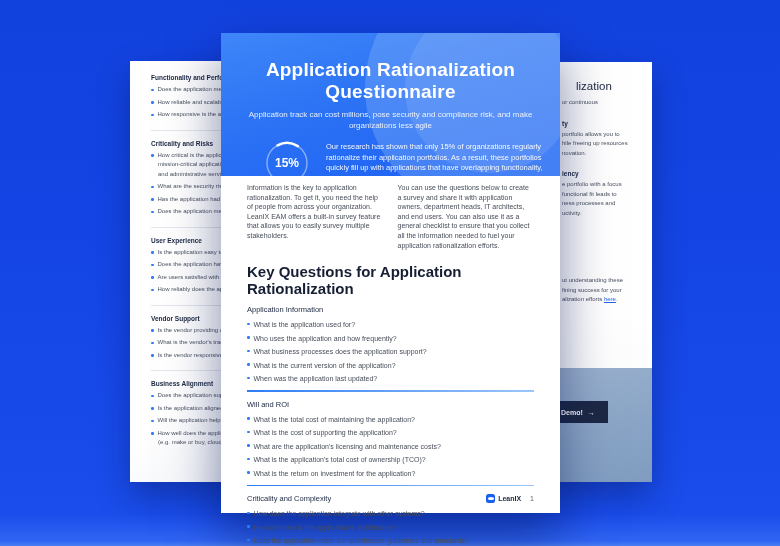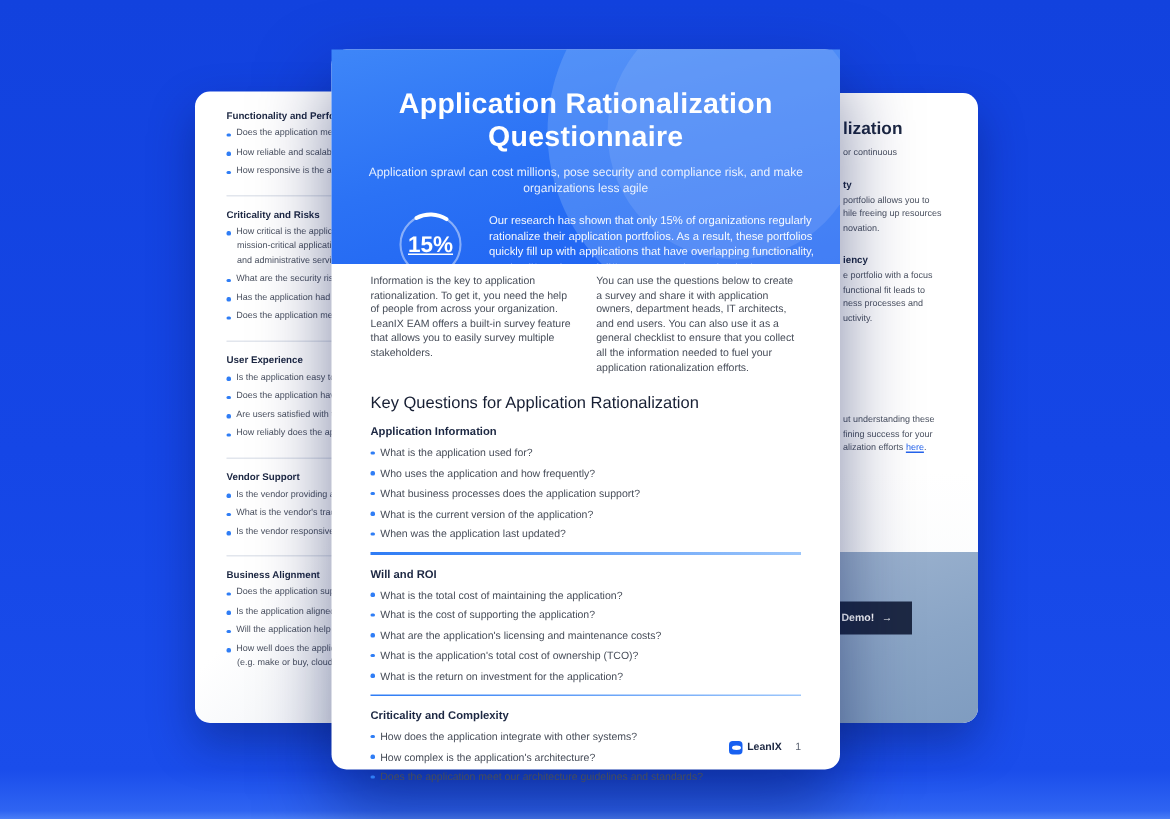--- a/index.html
+++ b/index.html
@@ -10,7 +10,7 @@
 
   
   .paper { position:absolute; background:#fff;
-    box-shadow:0 14px 30px rgba(4,18,80,.38);border-radius:10px; }
+    box-shadow:0 14px 30px rgba(4,18,80,.38); }
   .left-page { left:130px; top:61px; width:118px; height:421px; z-index:1;
     background:linear-gradient(135deg,#ffffff 72%,#eef1f6 100%); overflow:hidden; }
   .lp-inner { padding:13px 0 0 21px; }

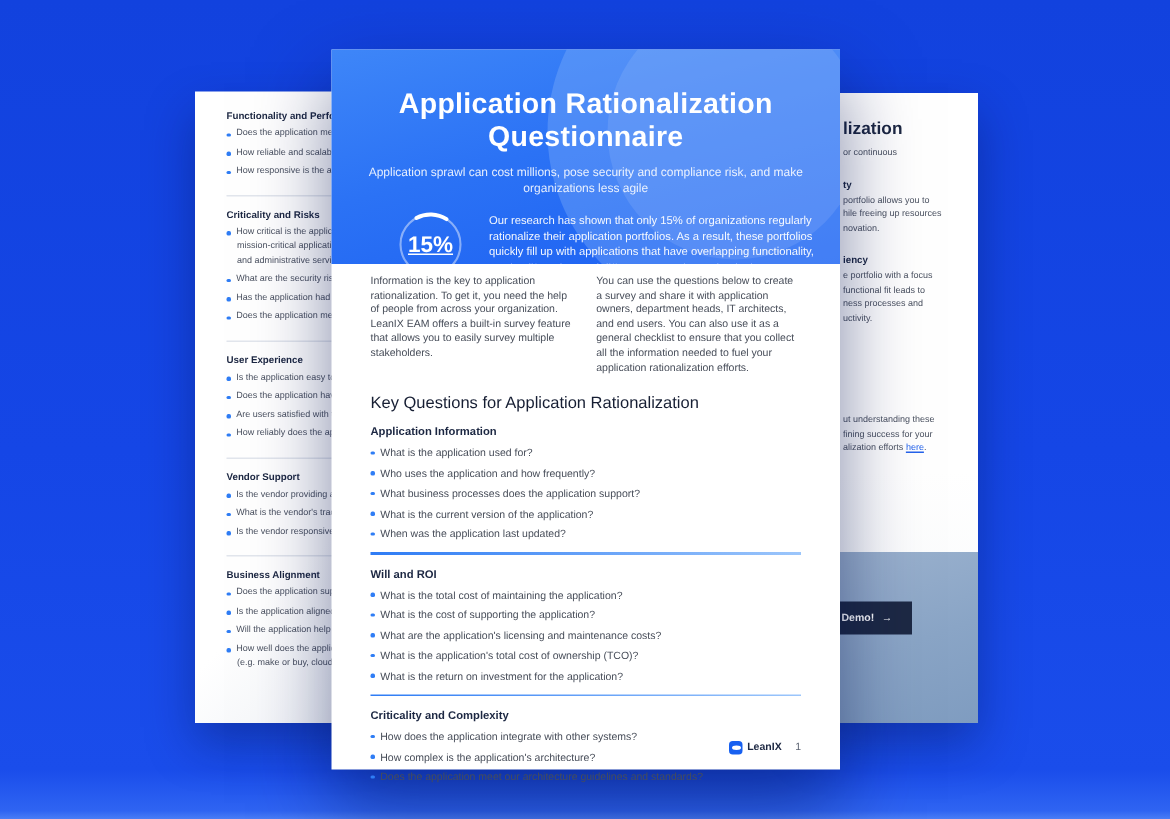--- a/index.html
+++ b/index.html
@@ -27,7 +27,7 @@
   .right-page { left:540px; top:62px; width:112px; height:420px; z-index:1;
     background:linear-gradient(180deg,#ffffff 60%,#f6f8fa 100%); overflow:hidden; }
   .rp-inner { padding:18px 0 0 22px; }
-  .r-title { font-size:11.5px; font-weight:bold; color:#1c2742; margin-bottom:6px; white-space:nowrap; }
+  .r-title { font-size:11.5px; font-weight:normal; color:#1c2742; margin-bottom:6px; white-space:nowrap;margin-left:14px; }
   .r-text { font-size:6px; color:#4a5160; line-height:9.5px; white-space:nowrap; }
   .r-heading { font-size:6.5px; font-weight:bold; color:#1c2742; margin:12px 0 3px; white-space:nowrap; }
   .r-gap { height:58px; }

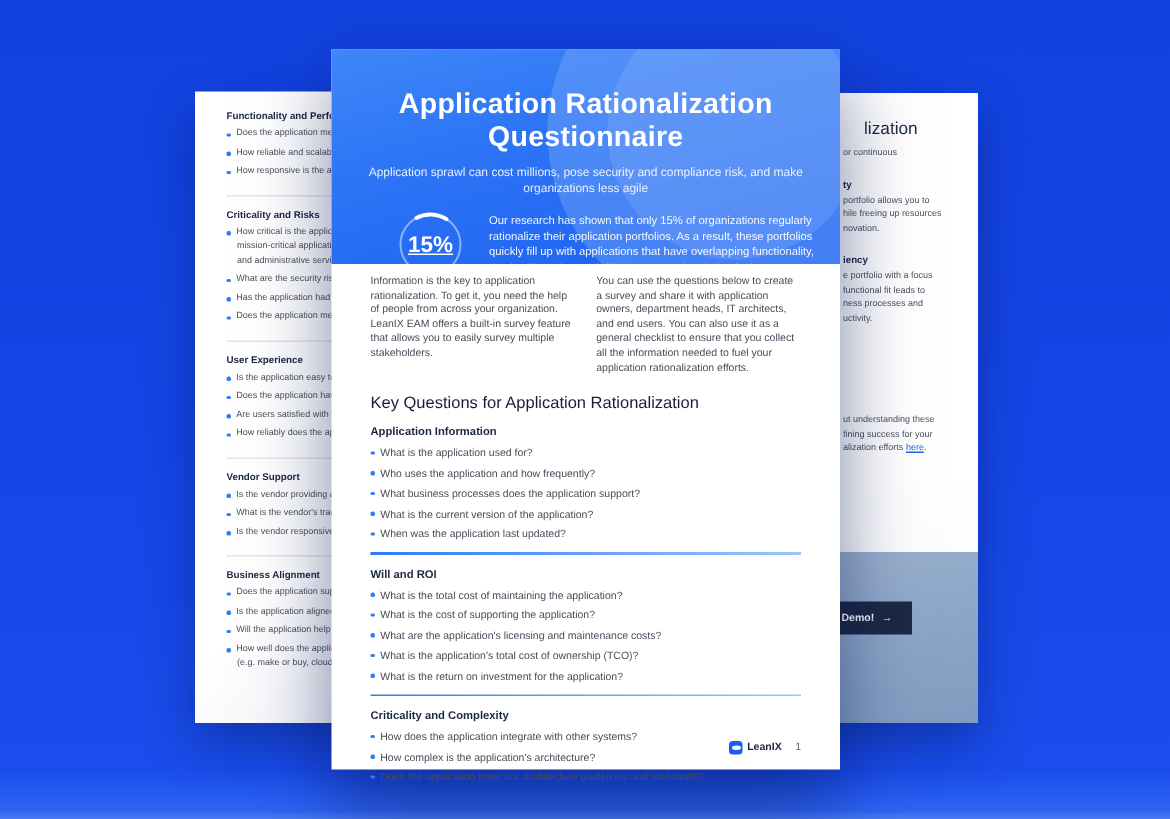--- a/index.html
+++ b/index.html
@@ -255,7 +255,7 @@
       <div class="hc1"></div>
       <div class="hc2"></div>
       <div class="h-title">Application Rationalization Questionnaire</div>
-      <div class="h-sub">Application sprawl can cost millions, pose security and compliance risk, and make organizations less agile</div>
+      <div class="h-sub">Application track can cost millions, pose security and compliance risk, and make organizations less agile</div>
       <div class="h-stat">
         <div class="stat-badge">
           <svg width="44" height="44" viewBox="0 0 44 44">

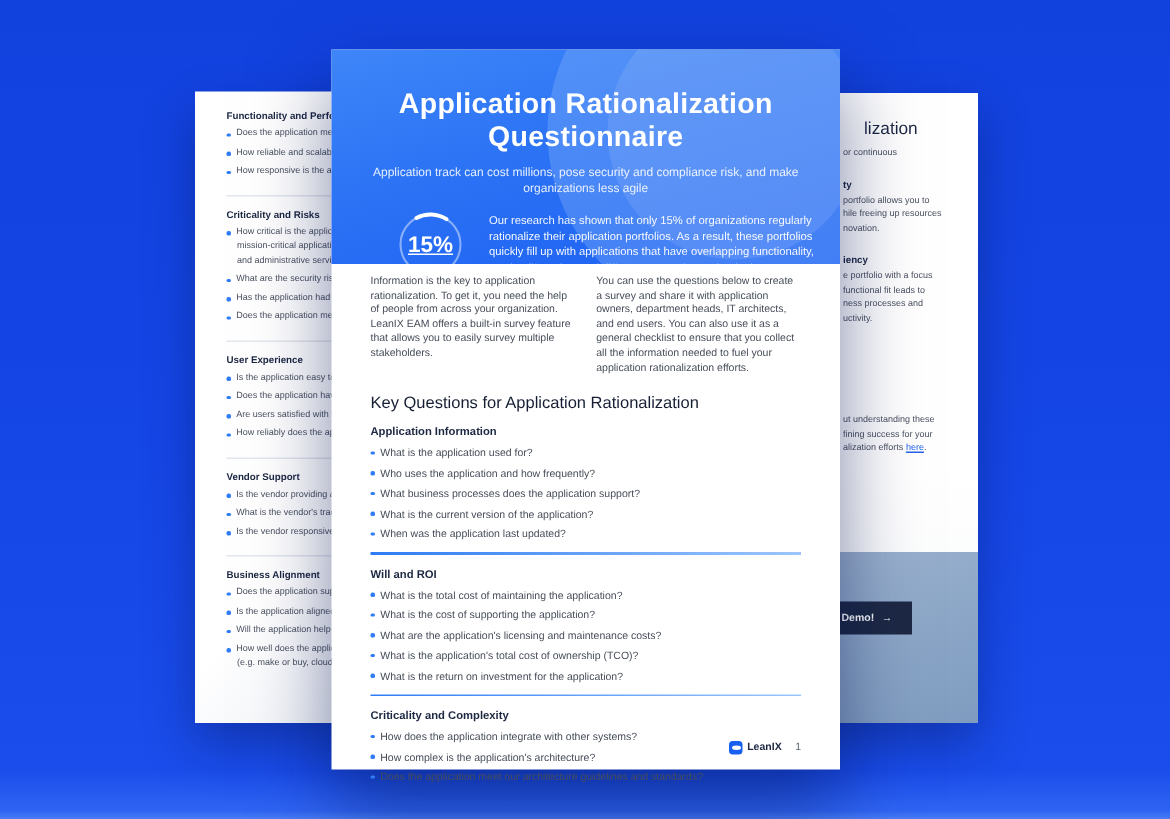--- a/index.html
+++ b/index.html
@@ -55,7 +55,7 @@
   .h-stat { position:relative; display:flex; align-items:center; margin:10px 0 0 44px; }
   .stat-badge { position:relative; width:44px; height:44px; flex:0 0 44px; }
   .stat-badge .pct { position:absolute; inset:0; display:flex; align-items:center;
-    justify-content:center; font-size:15px; font-weight:bold; color:#fff;text-decoration:underline; }
+    justify-content:center; font-size:12px; font-weight:bold; color:#fff; }
   .h-stat-text { margin-left:17px; width:228px; font-size:7.5px; line-height:10.5px;
     color:rgba(255,255,255,.95); }
 

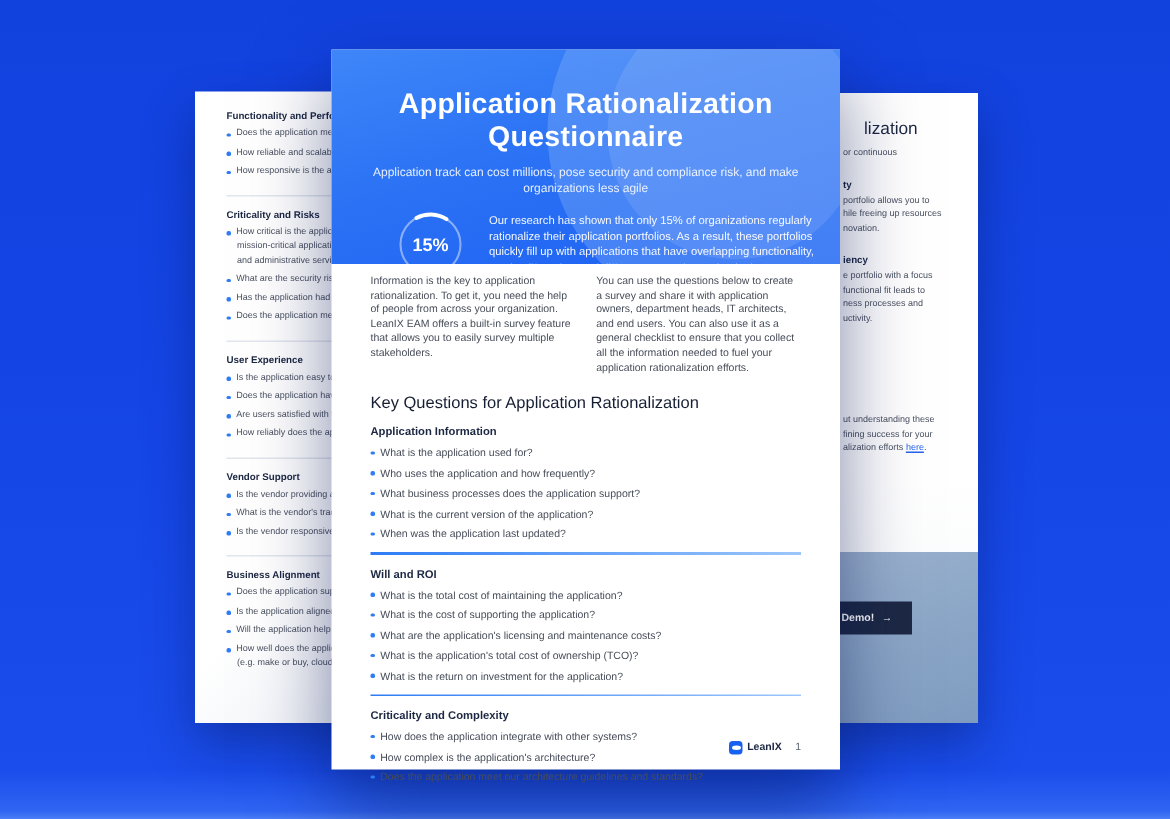--- a/index.html
+++ b/index.html
@@ -62,7 +62,7 @@
   .body { padding:0 26px; }
   .intro { display:flex; gap:14px; margin-top:7px; }
   .intro-col { flex:1; font-size:7px; line-height:9.6px; color:#474d59; }
-  .key-heading { margin-top:13px; font-size:11px; font-weight:normal; color:#161e33; }
+  .key-heading { margin-top:13px; font-size:15px; font-weight:bold; color:#161e33; }
   .q-sections { margin-top:8px; }
   .c-title { font-size:7.5px; font-weight:bold; color:#1c2742; margin-bottom:6px; }
   .c-row { display:flex; align-items:flex-start; margin-bottom:4.5px; }

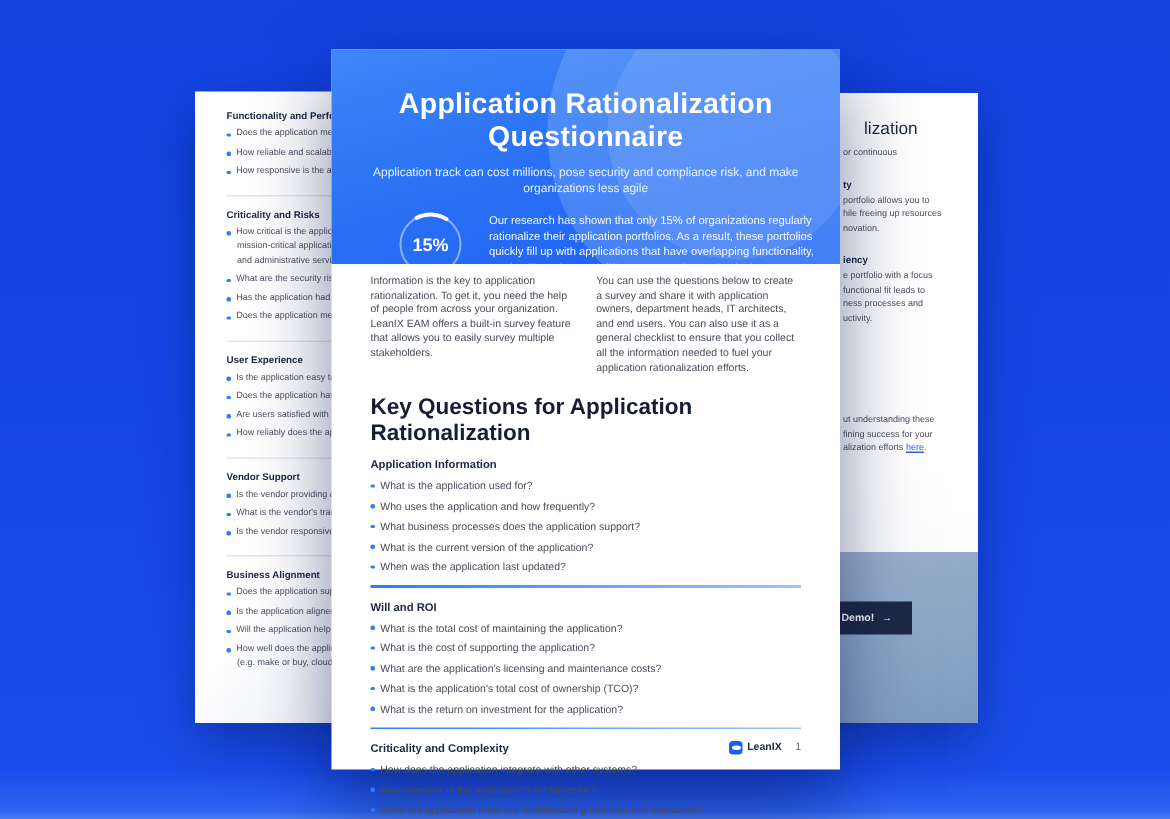--- a/index.html
+++ b/index.html
@@ -64,7 +64,7 @@
   .intro-col { flex:1; font-size:7px; line-height:9.6px; color:#474d59; }
   .key-heading { margin-top:13px; font-size:15px; font-weight:bold; color:#161e33; }
   .q-sections { margin-top:8px; }
-  .c-title { font-size:7.5px; font-weight:bold; color:#1c2742; margin-bottom:6px; }
+  .c-title { font-size:7.5px; font-weight:normal; color:#1c2742; margin-bottom:6px; }
   .c-row { display:flex; align-items:flex-start; margin-bottom:4.5px; }
   .c-row .dot { margin-top:2.8px; }
   .c-q { font-size:7px; color:#474d59; line-height:9px; }

